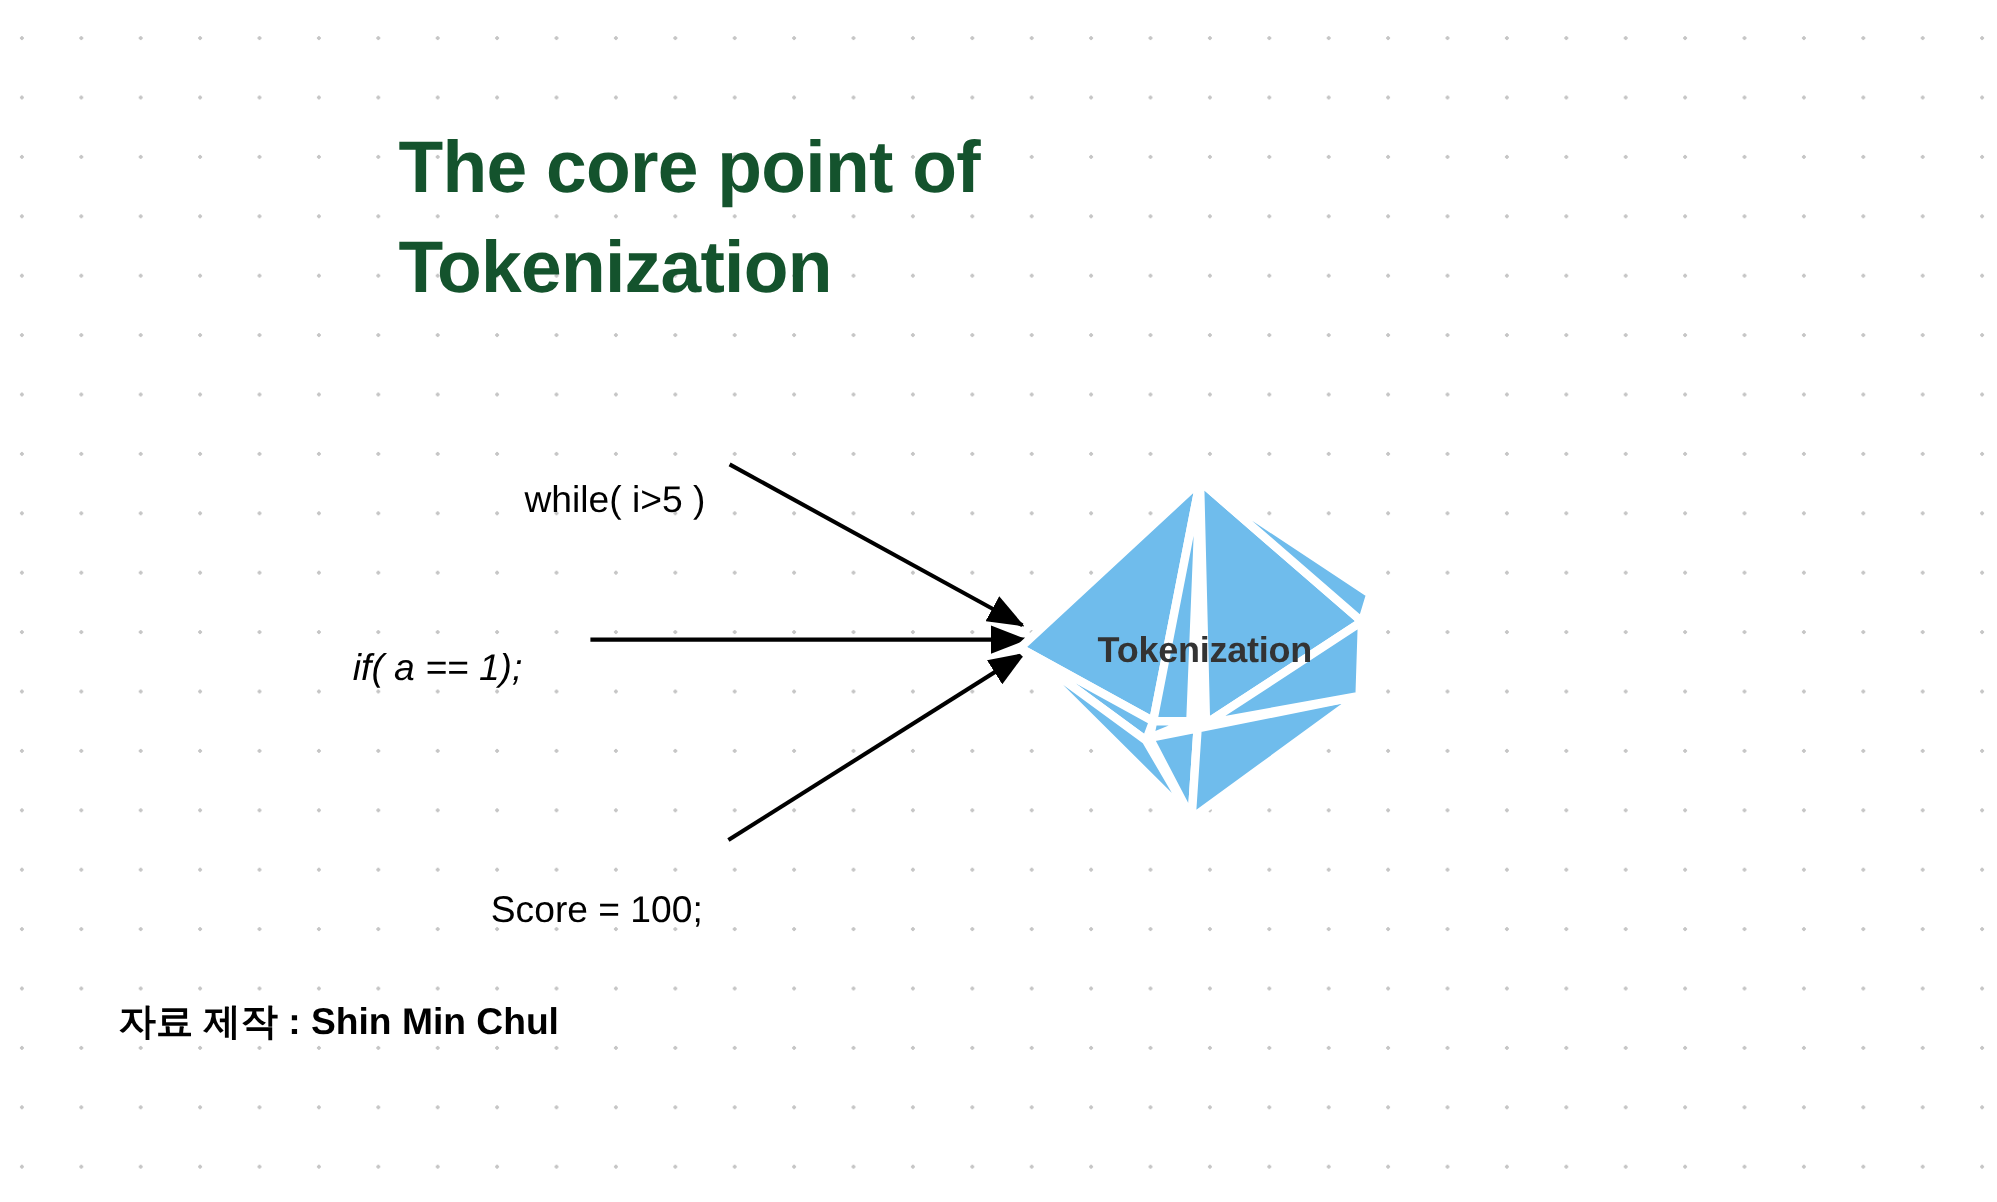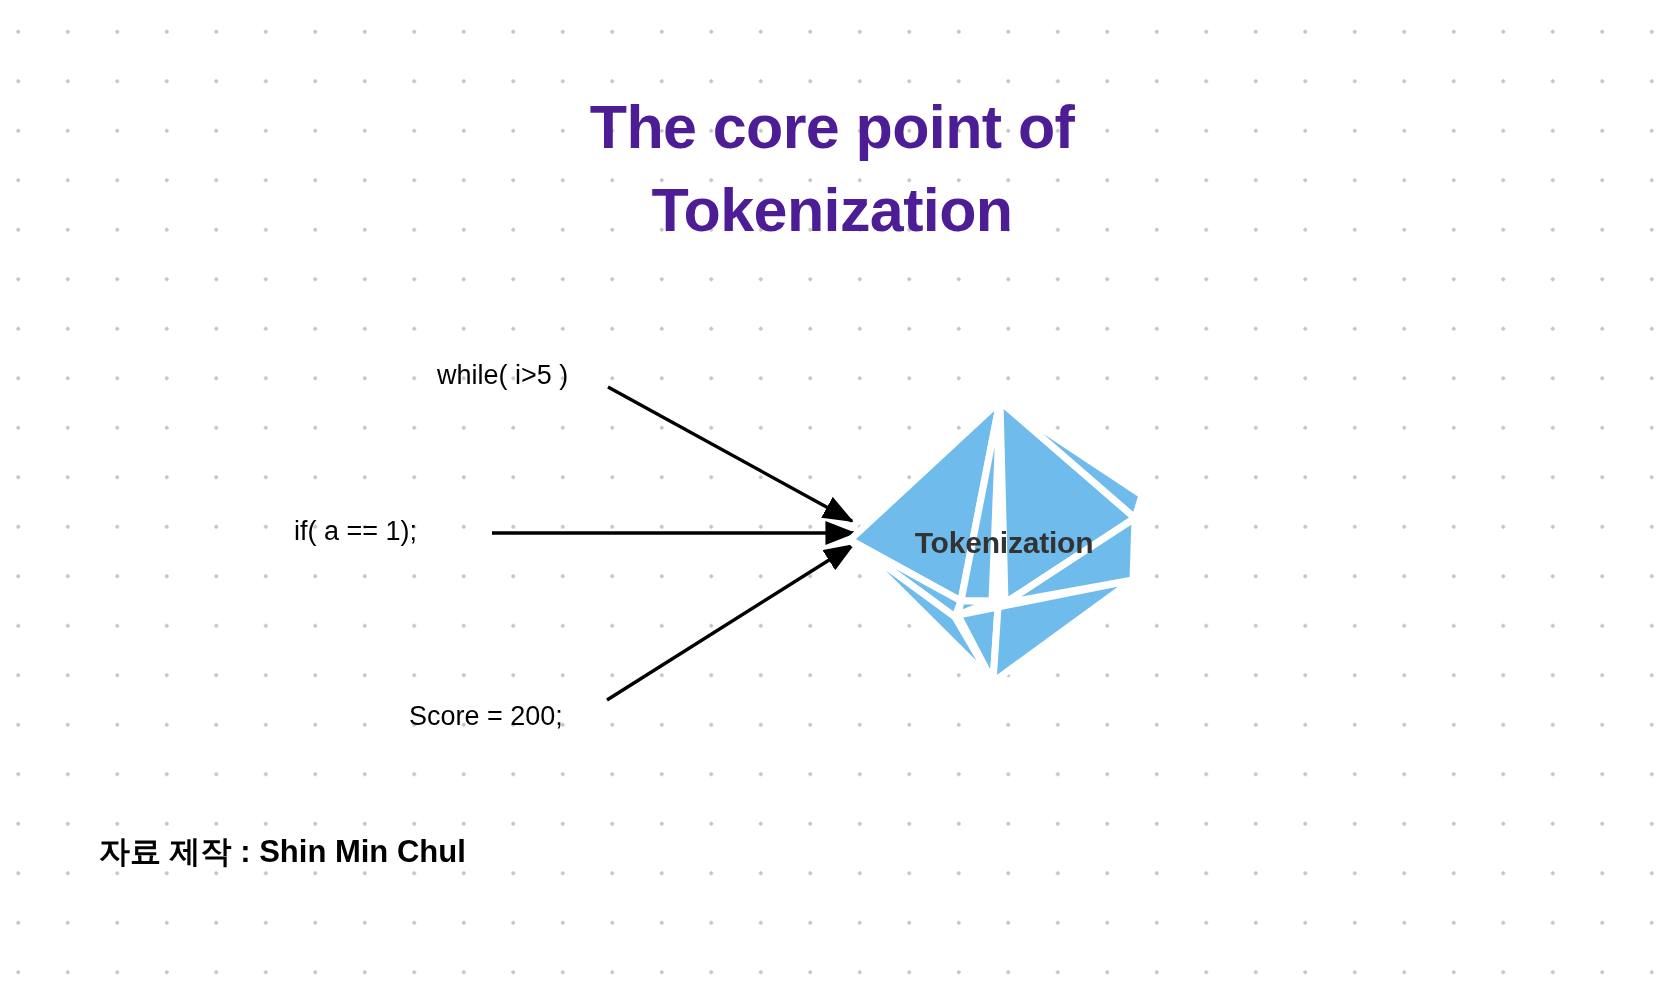--- a/index.html
+++ b/index.html
@@ -43,10 +43,10 @@
   #title-block {
     position: absolute;
     left: 332px;
-    top: 86px;
+    top: 98px;
     width: 1000px;
-    text-align: center;
-    color: #4c1d95;
+    text-align: left;
+    color: #14532d;
     font-weight: bold;
     font-size: 61px;
     line-height: 83px;

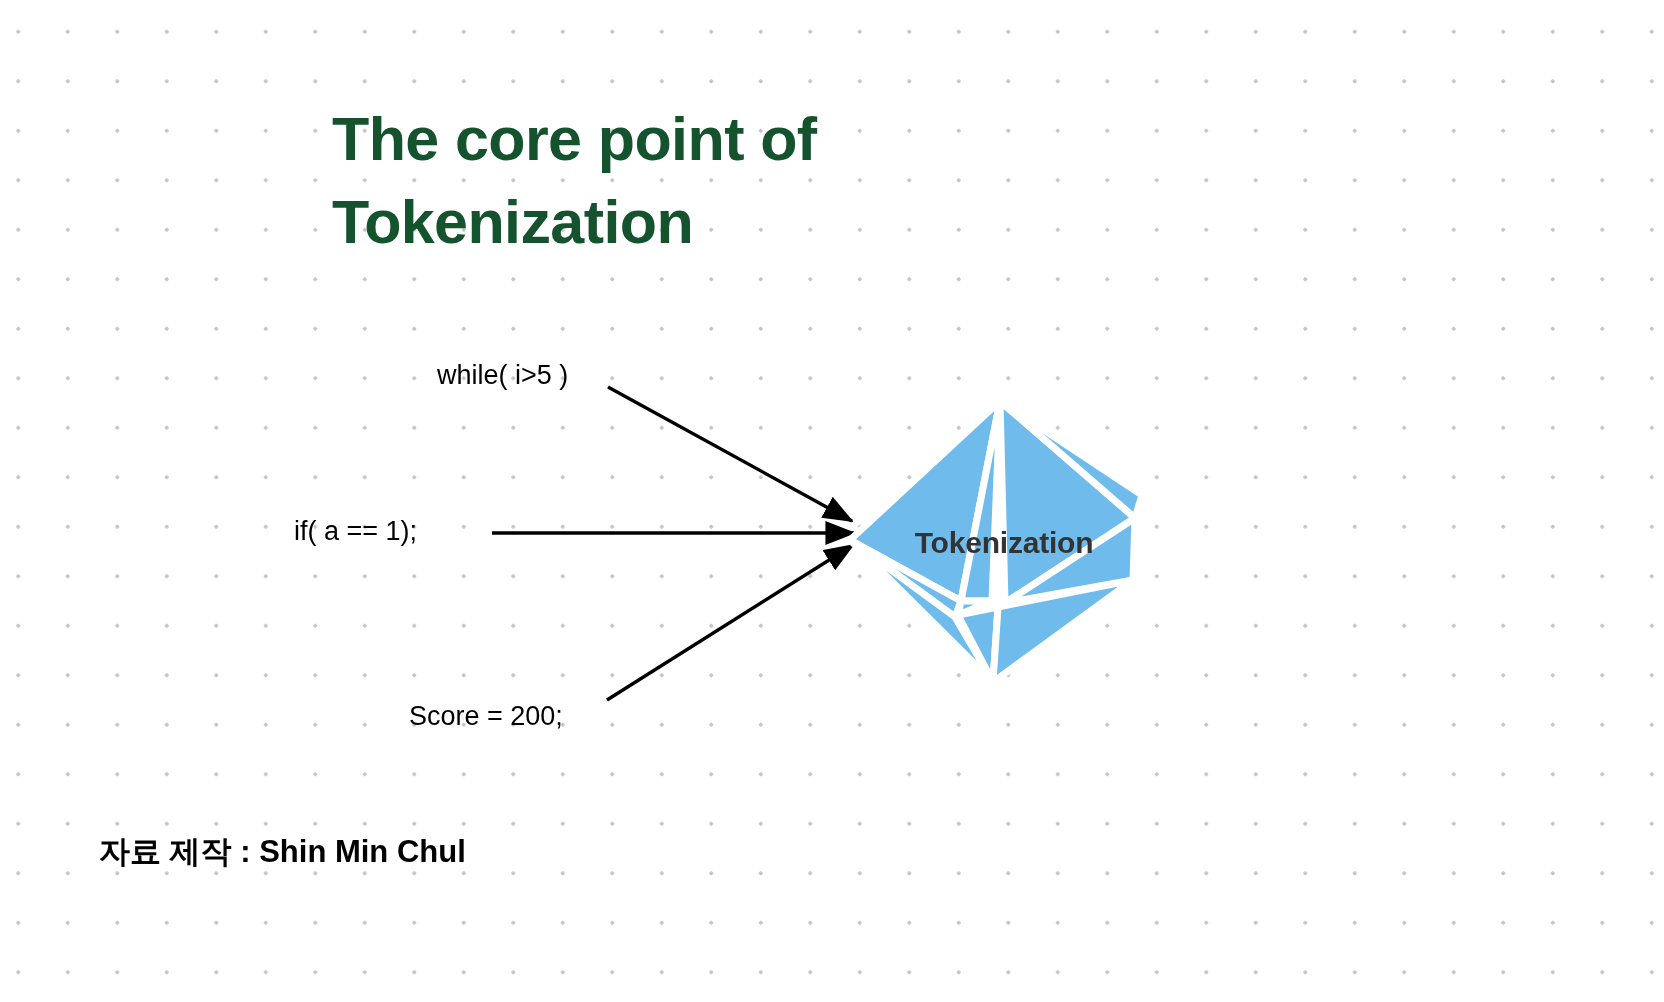--- a/index.html
+++ b/index.html
@@ -61,10 +61,11 @@
   .code-label {
     position: absolute;
     color: #000000;
-    font-size: 27px;
+    font-size: 31px;
     line-height: 36px;
     white-space: pre;
     font-weight: normal;
+    margin-top: 42px;
   }
   #label-while { left: 437px; top: 357px; }
   #label-if    { left: 294px; top: 513px; }

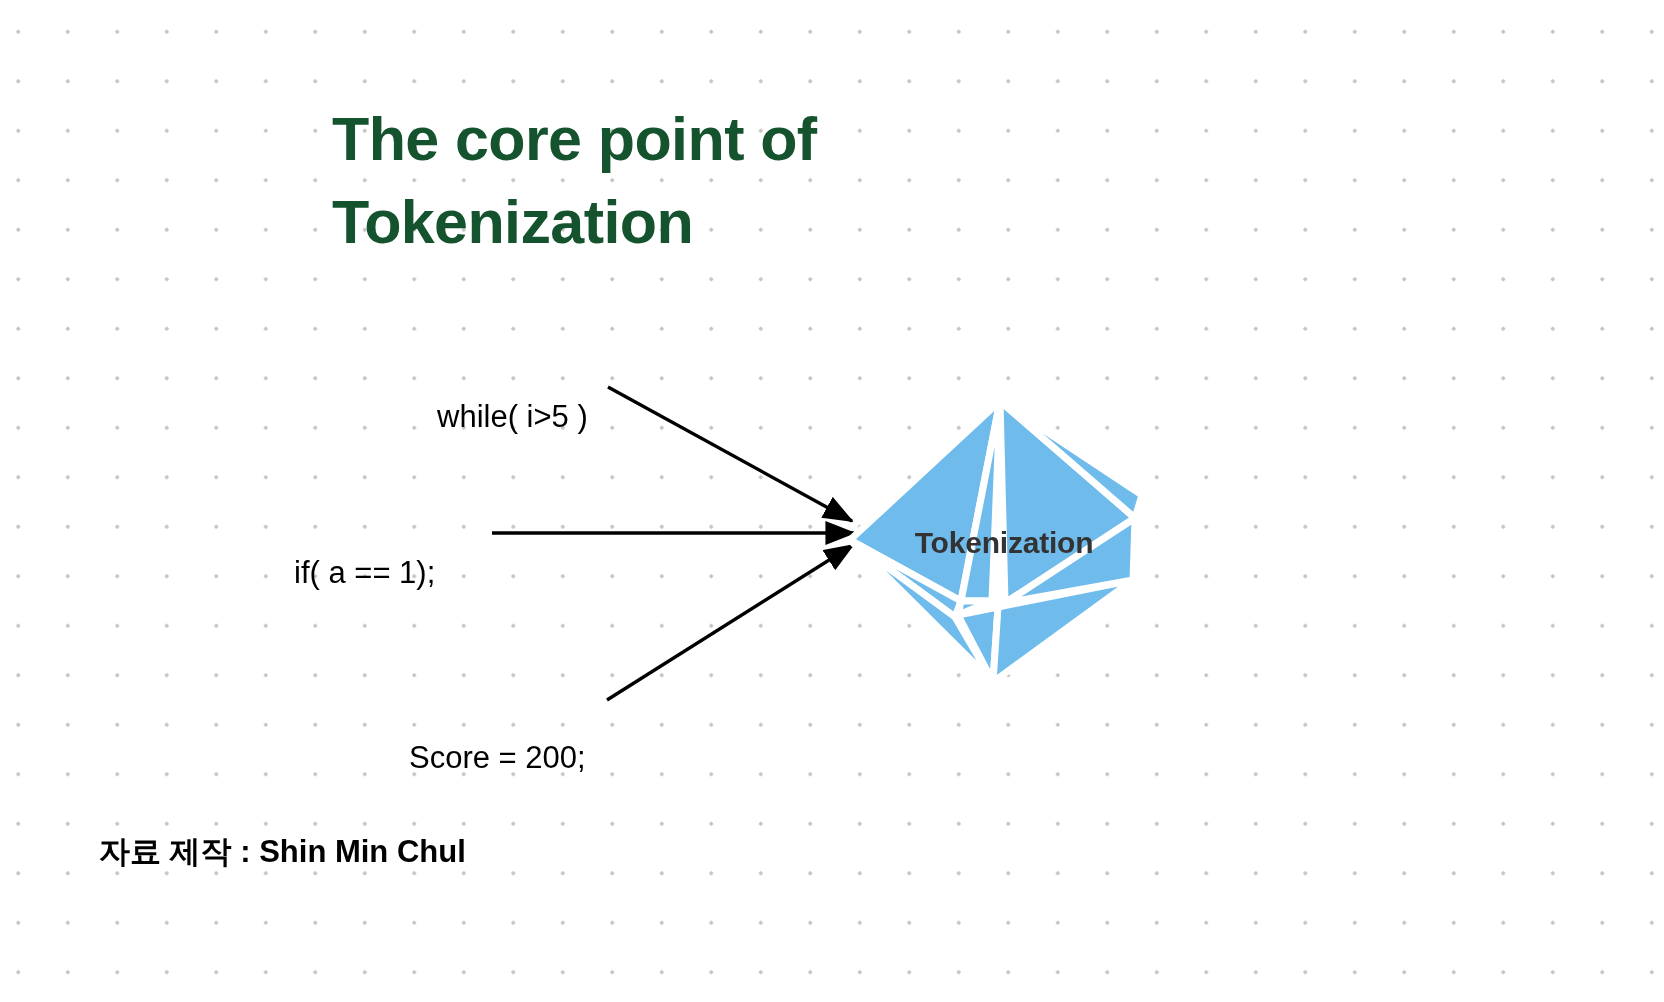--- a/index.html
+++ b/index.html
@@ -68,7 +68,7 @@
     margin-top: 42px;
   }
   #label-while { left: 437px; top: 357px; }
-  #label-if    { left: 294px; top: 513px; }
+  #label-if    { left: 294px; top: 497px; font-style: italic; }
   #label-score { left: 409px; top: 698px; }
 
   

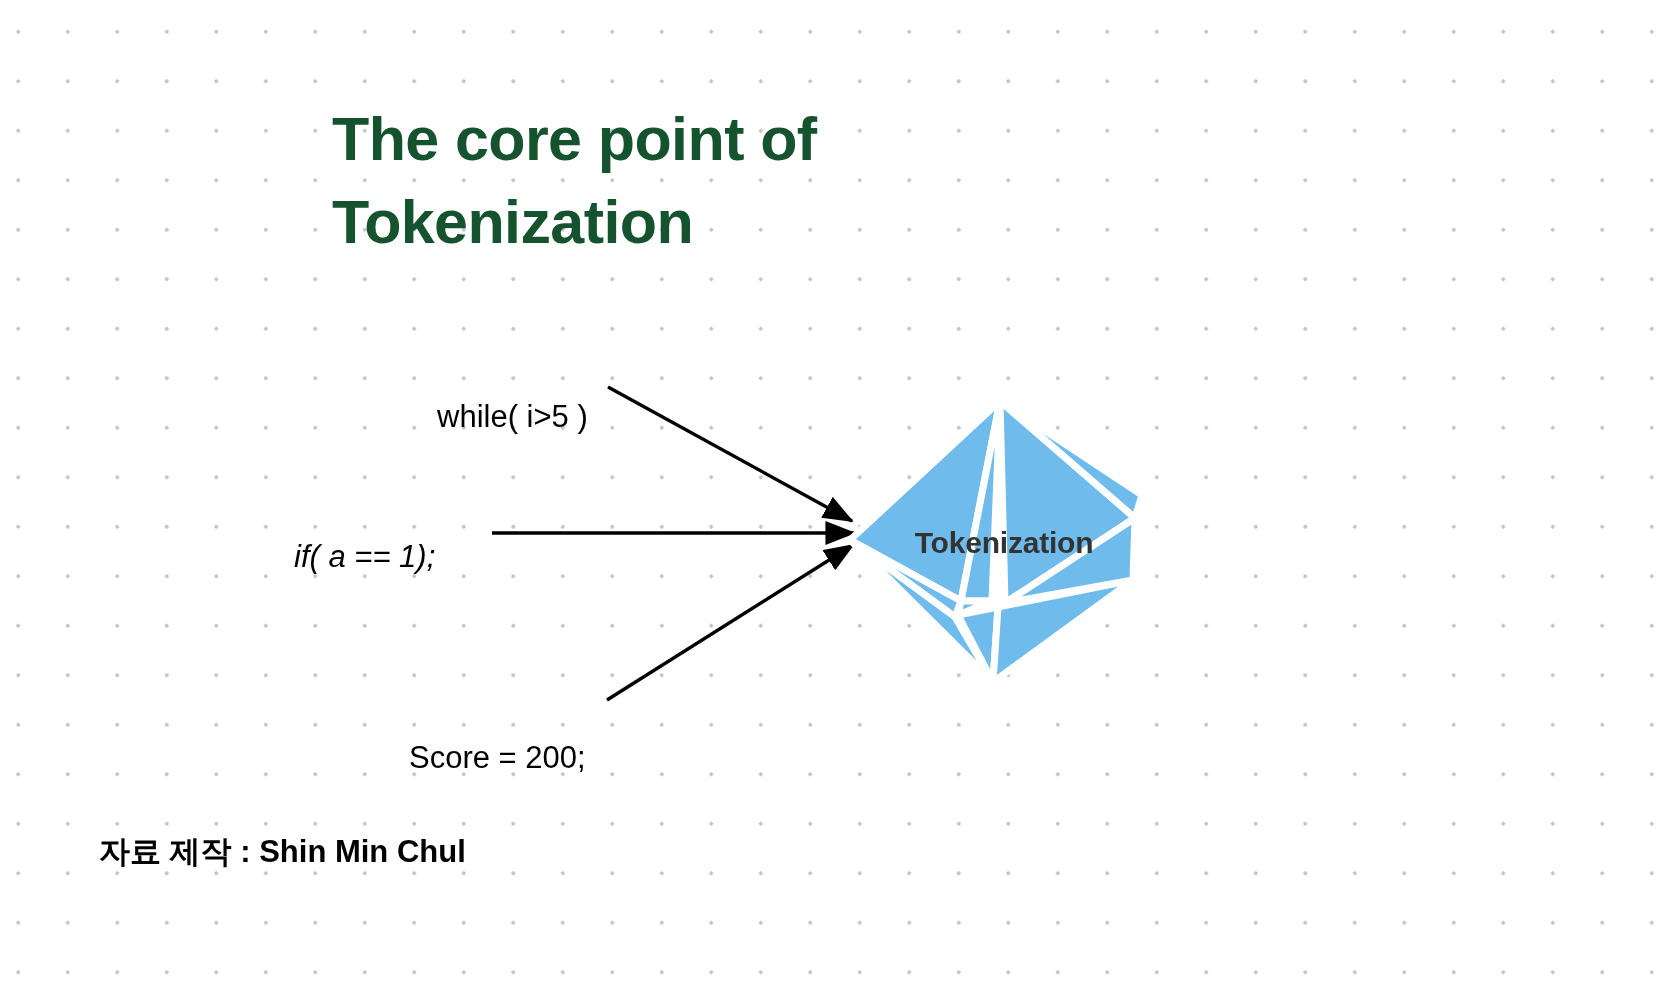--- a/index.html
+++ b/index.html
@@ -141,7 +141,7 @@
 
   <div class="code-label" id="label-while">while( i&gt;5 )</div>
   <div class="code-label" id="label-if">if( a == 1);</div>
-  <div class="code-label" id="label-score">Score = 200;</div>
+  <div class="code-label" id="label-score">Score = 100;</div>
 
   <svg id="arrows-svg" viewBox="0 0 1664 1002">
     <defs>

